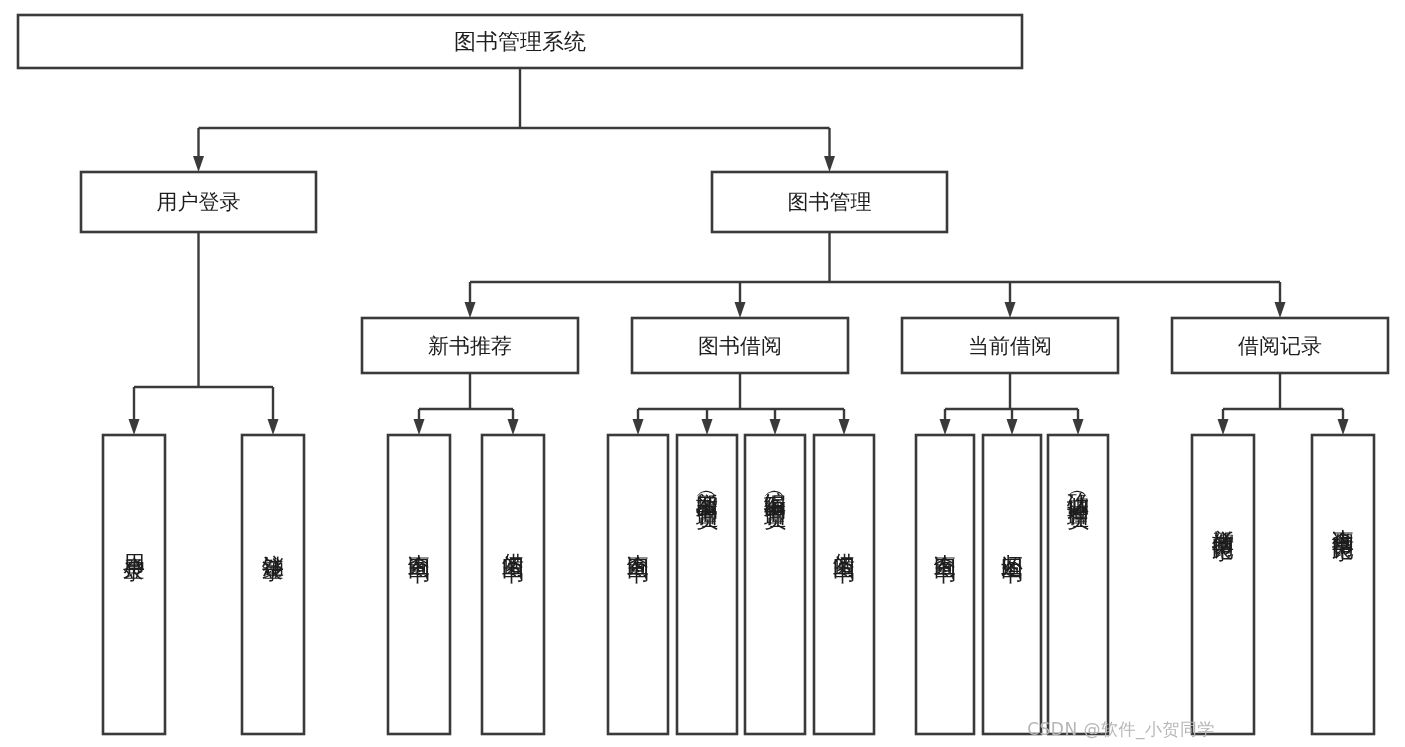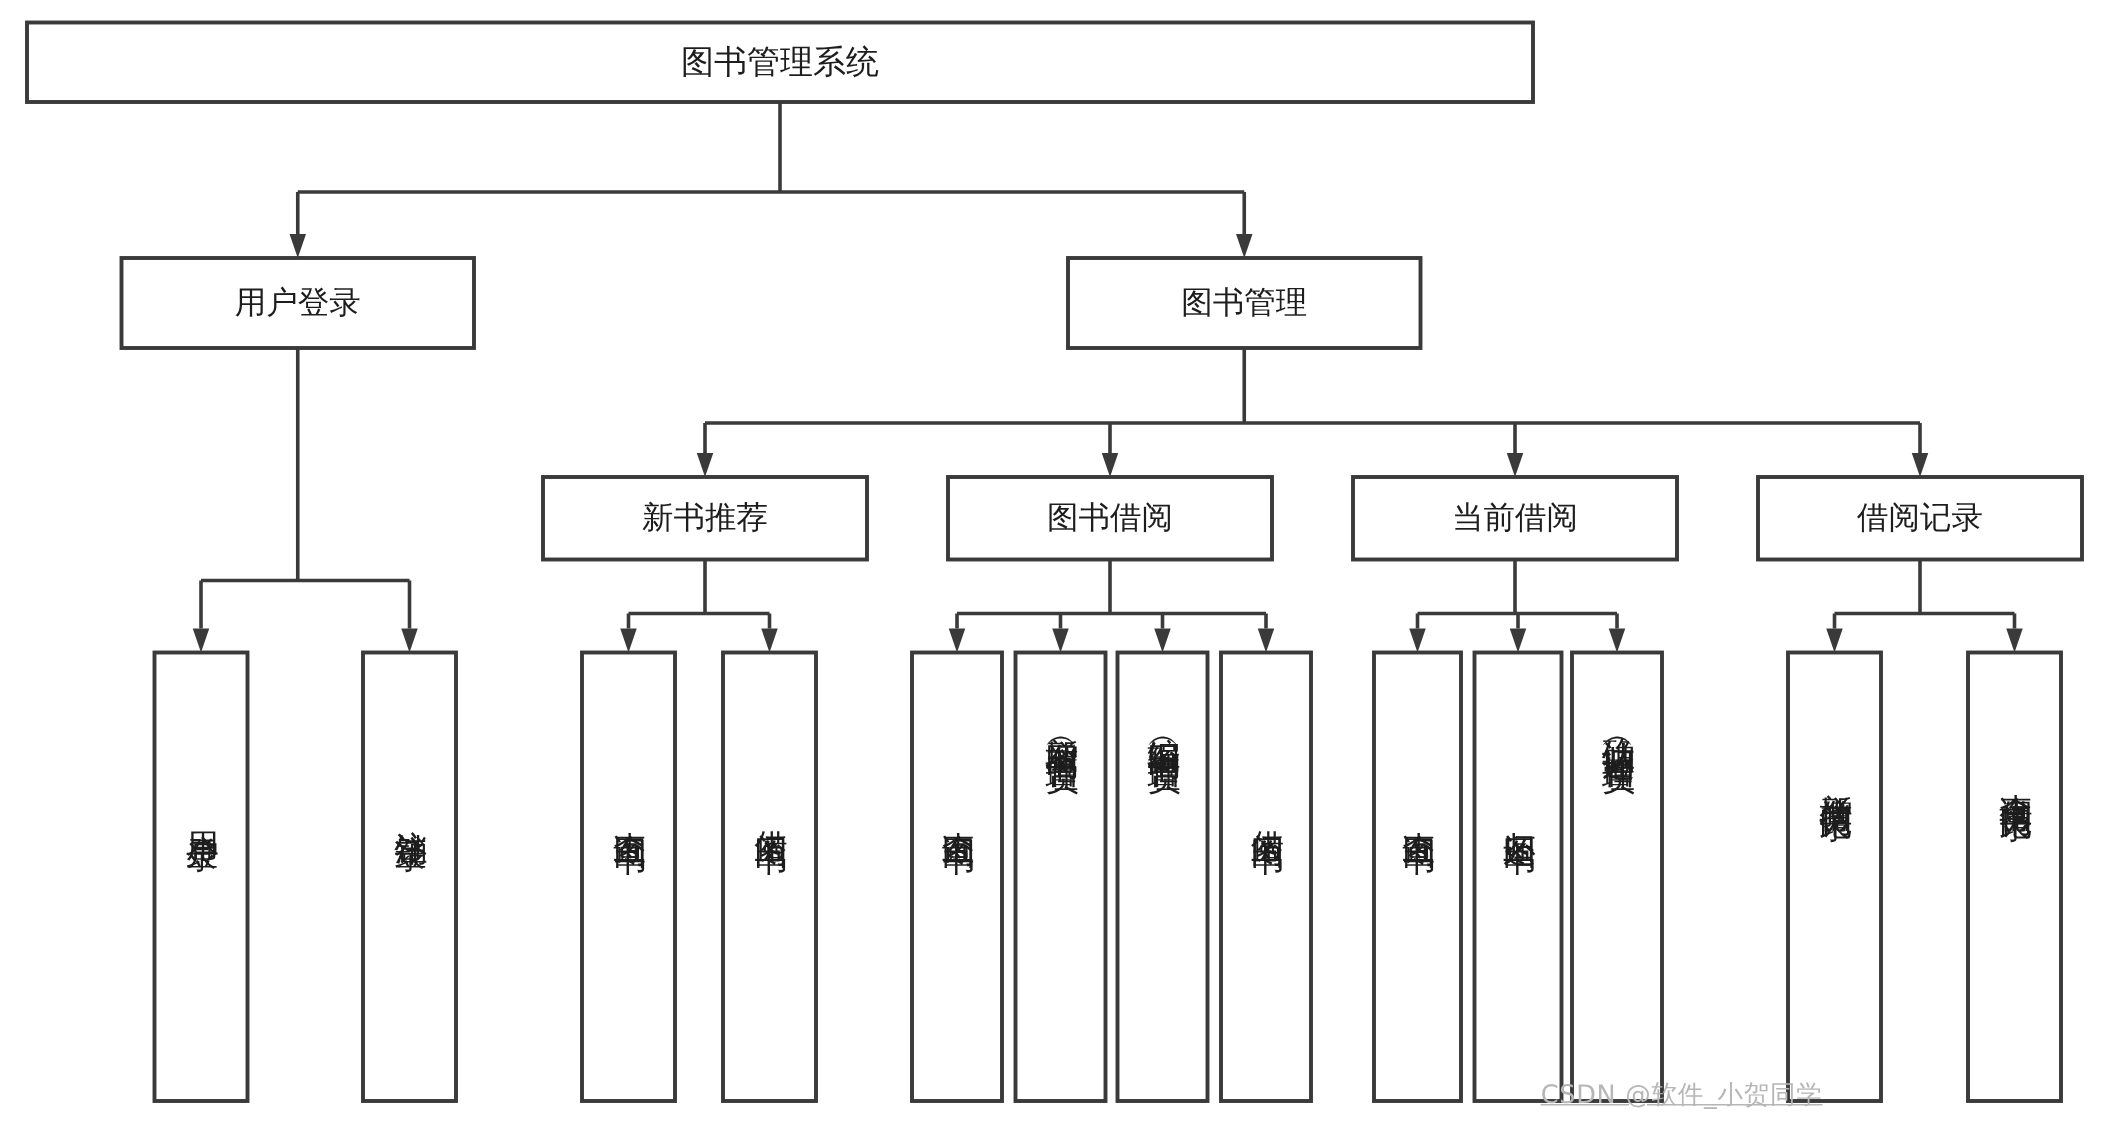--- a/index.html
+++ b/index.html
@@ -81,7 +81,6 @@
     color: #b6b6b6;
     white-space: nowrap;
     letter-spacing: 0.5px;
-    text-decoration: underline;
   }
 </style>
 </head>

